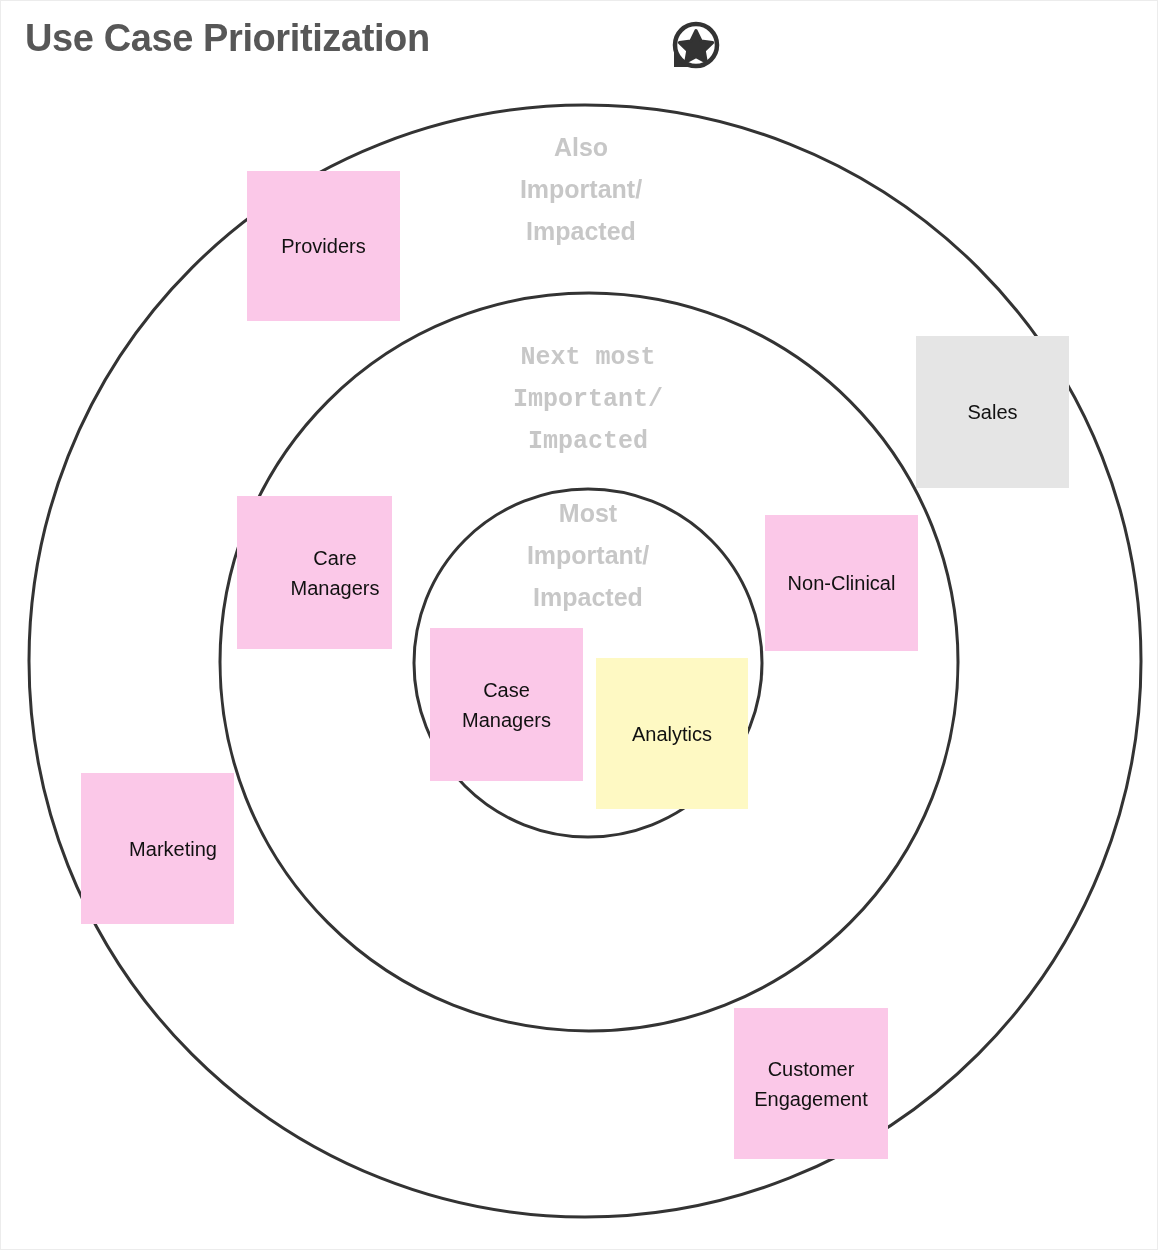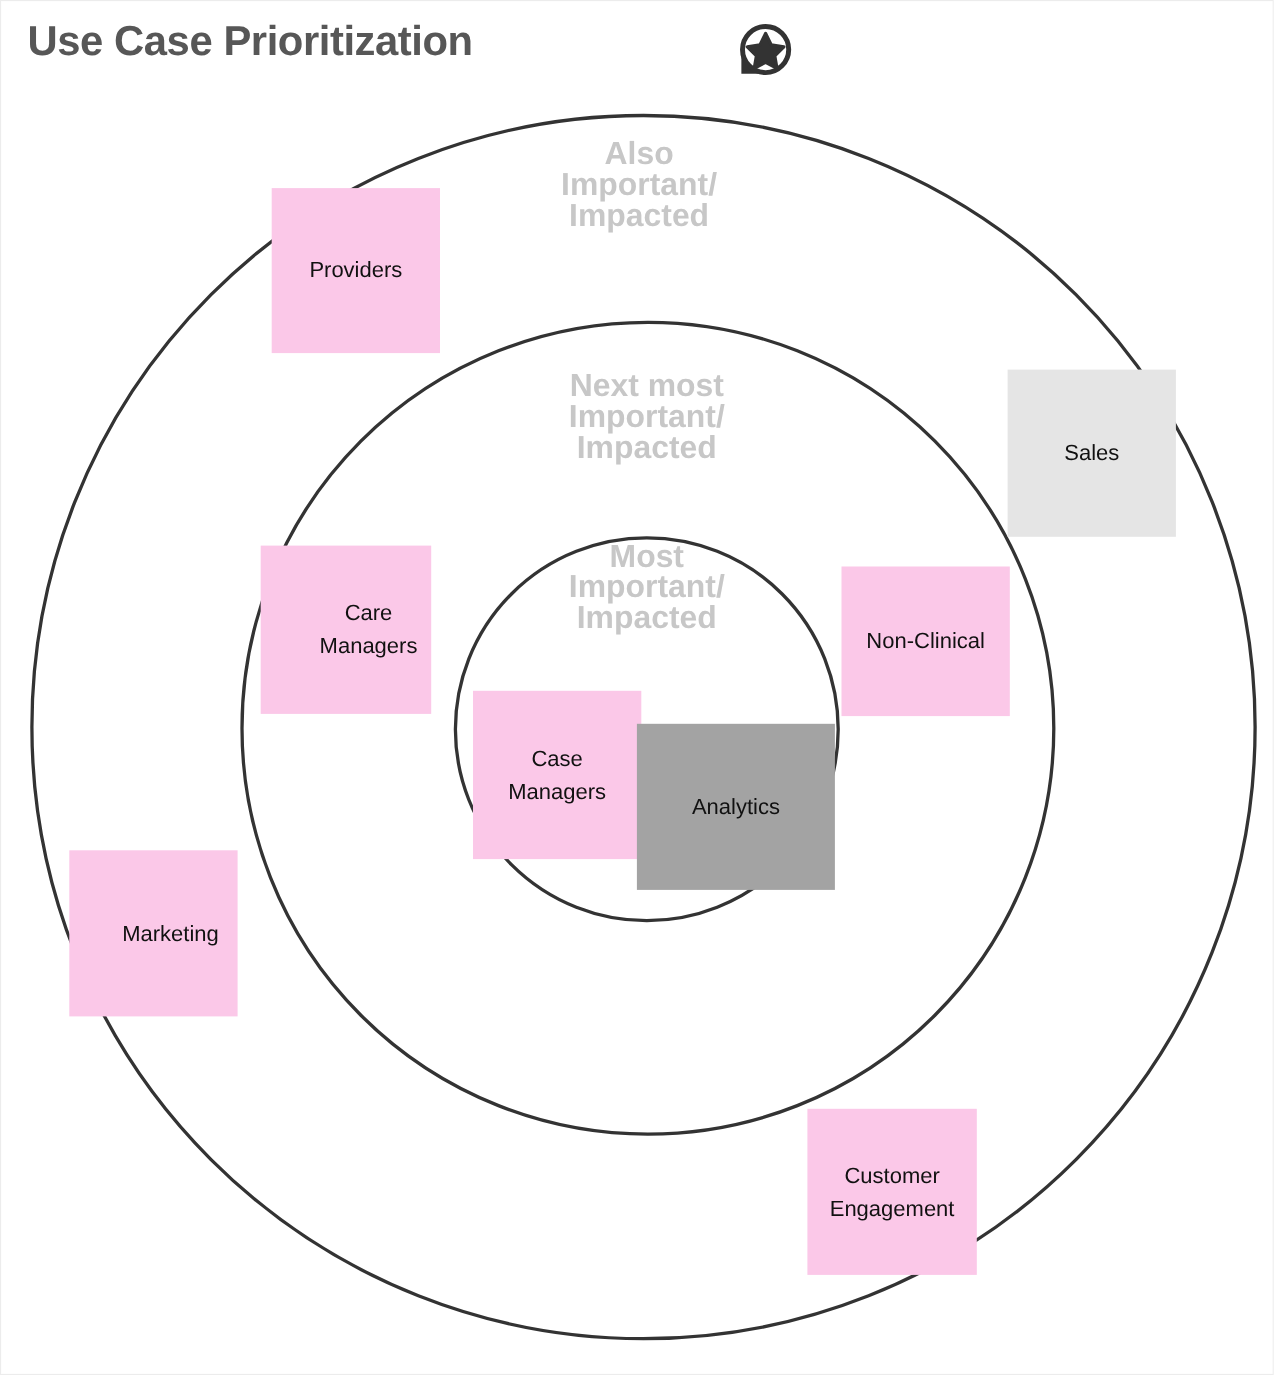--- a/index.html
+++ b/index.html
@@ -58,9 +58,9 @@
     position: absolute;
     text-align: center;
     color: #c7c7c7;
-    font-size: 29px;
+    font-size: 25px;
     font-weight: bold;
-    line-height: 28px;
+    line-height: 42px;
     white-space: pre-line;
   }
   #ring-label-outer { left: 455px; top: 125px; width: 250px; }

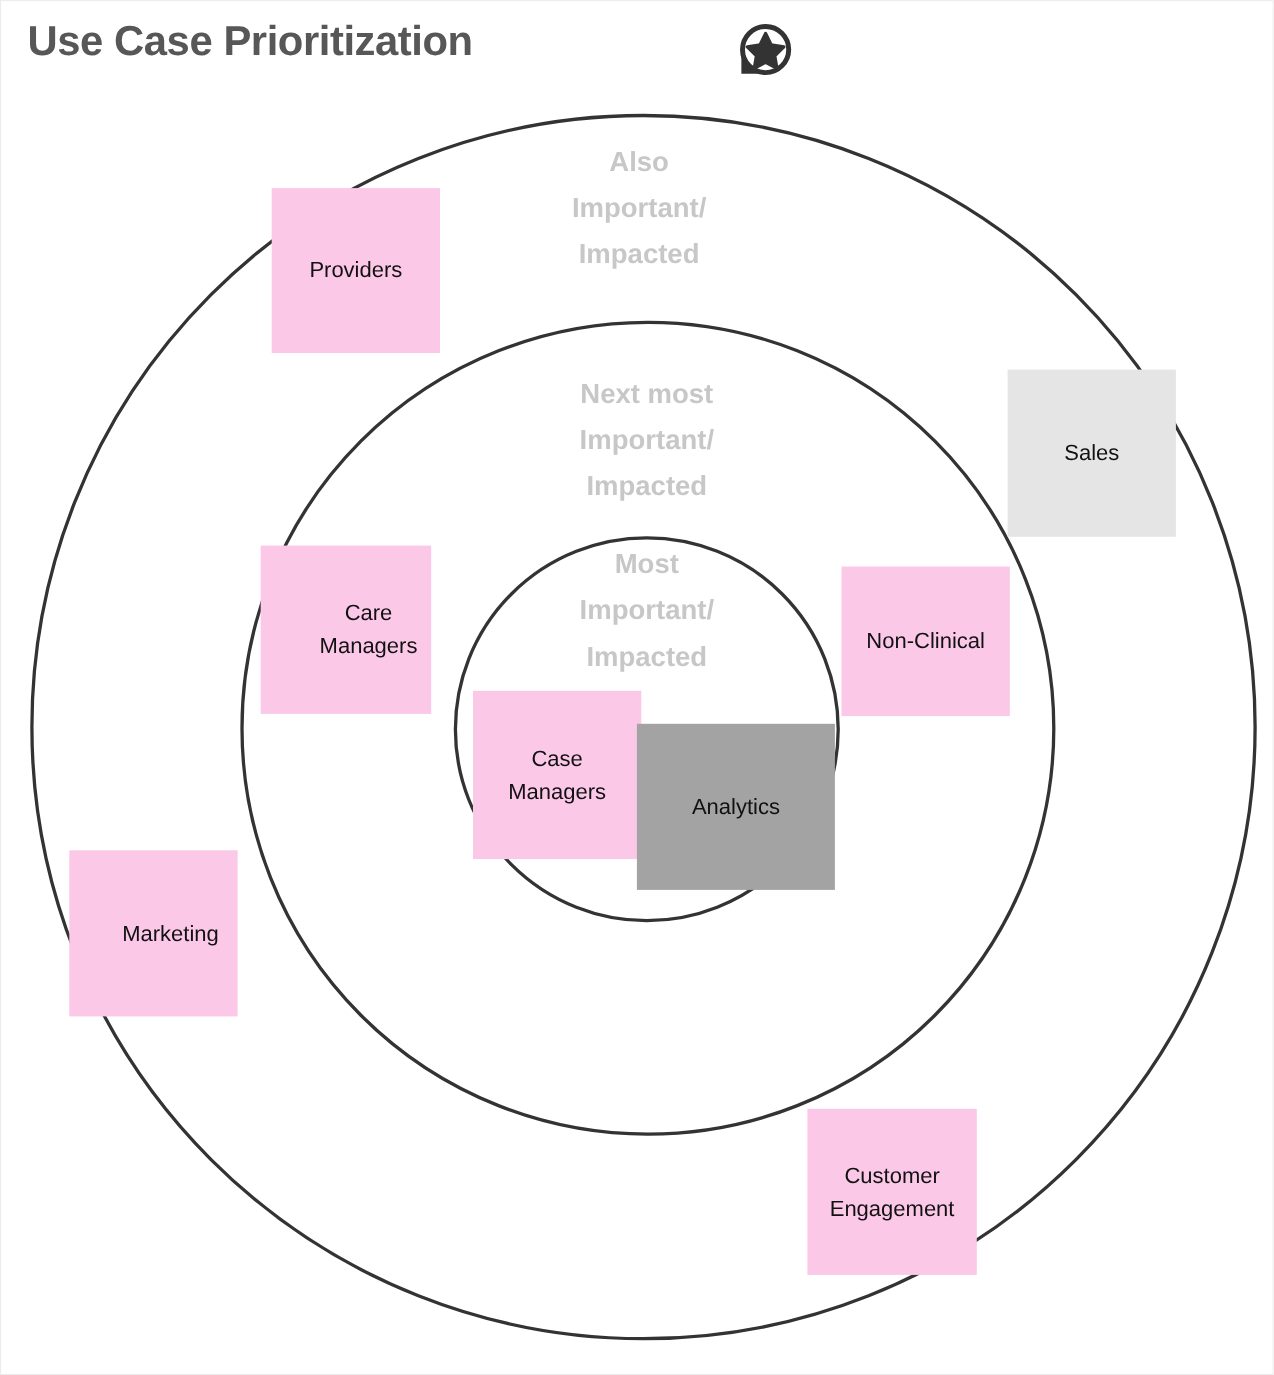--- a/index.html
+++ b/index.html
@@ -64,7 +64,7 @@
     white-space: pre-line;
   }
   #ring-label-outer { left: 455px; top: 125px; width: 250px; }
-  #ring-label-middle { left: 462px; top: 336px; width: 250px; }
+  #ring-label-middle { left: 462px; top: 336px; width: 250px; font-family: Liberation Mono, monospace; }
   #ring-label-inner { left: 462px; top: 491px; width: 250px; }
 
   

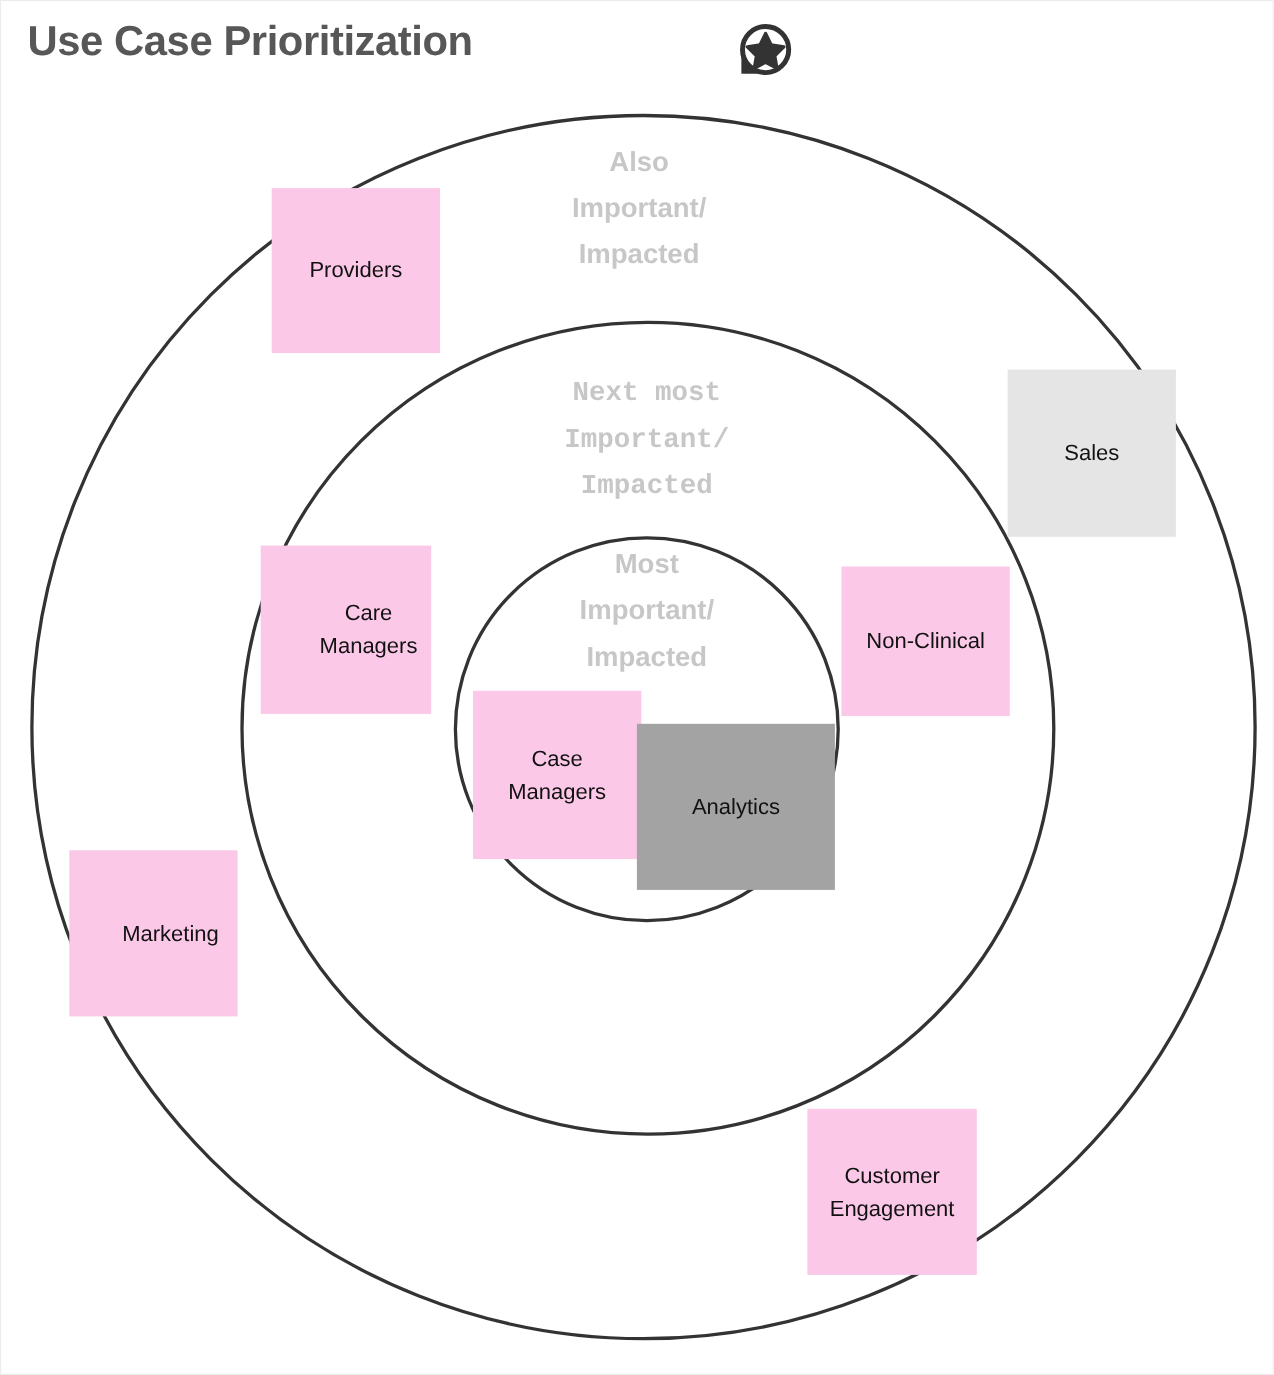--- a/index.html
+++ b/index.html
@@ -127,7 +127,7 @@
       <div class="note" style="left: 764px; top: 514px; width: 153px; height: 136px; background: rgb(251, 200, 232); z-index: 15;"><span>Non-Clinical</span></div>
       <div class="note" style="left: 429px; top: 627px; width: 153px; height: 153px; background: rgb(251, 200, 232); z-index: 16;"><span>Case
 Managers</span></div>
-      <div class="note" style="left: 578px; top: 657px; width: 180px; height: 151px; background: #a3a3a3; z-index: 17;"><span>Analytics</span></div>
+      <div class="note" style="left: 595px; top: 657px; width: 152px; height: 151px; background: #fef9c3; z-index: 17;"><span>Analytics</span></div>
     </div>
 
 </div>

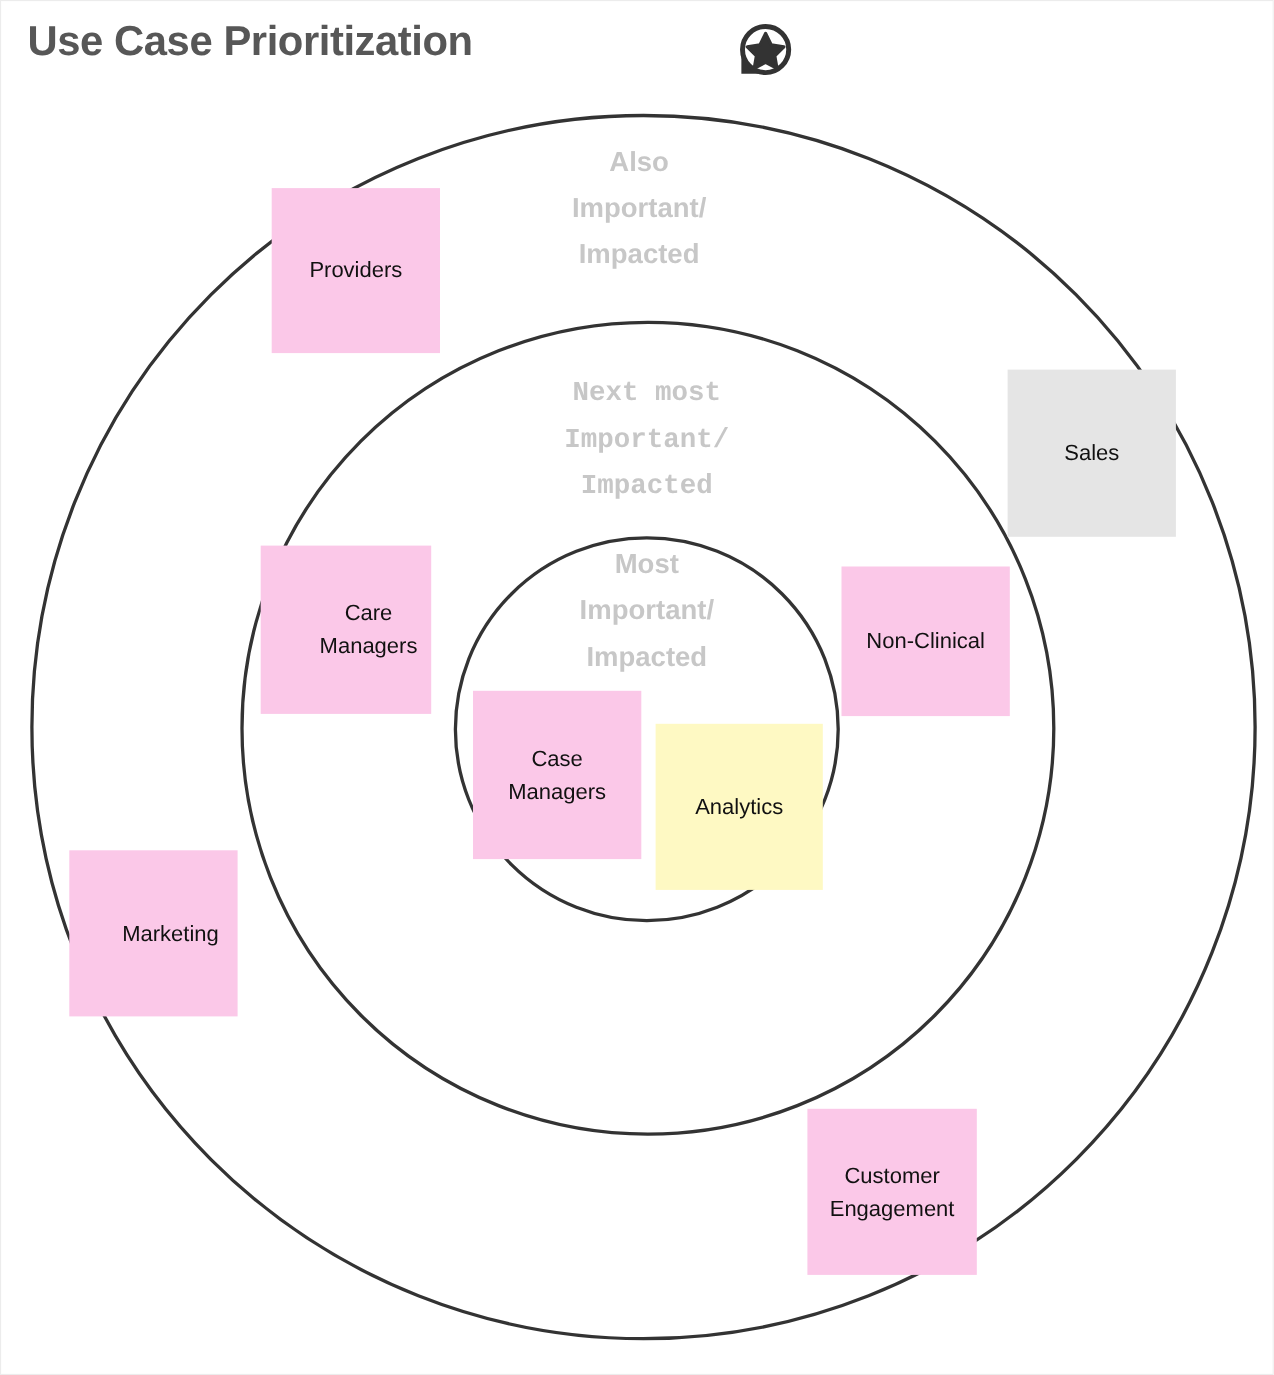--- a/index.html
+++ b/index.html
@@ -119,7 +119,7 @@
   <div id="notes-layer">
       <div class="note" style="left: 246px; top: 170px; width: 153px; height: 150px; background: rgb(251, 200, 232); z-index: 10;"><span>Providers</span></div>
       <div class="note" style="left: 915px; top: 335px; width: 153px; height: 152px; background: #e5e5e5; z-index: 11;"><span>Sales</span></div>
-      <div class="note" style="left: 62px; top: 772px; width: 153px; height: 151px; background: rgb(251, 200, 232); z-index: 12; padding-left: 37px;"><span>Marketing</span></div>
+      <div class="note" style="left: 80px; top: 772px; width: 153px; height: 151px; background: rgb(251, 200, 232); z-index: 12; padding-left: 37px;"><span>Marketing</span></div>
       <div class="note" style="left: 733px; top: 1007px; width: 154px; height: 151px; background: rgb(251, 200, 232); z-index: 13;"><span>Customer
 Engagement</span></div>
       <div class="note" style="left: 236px; top: 495px; width: 155px; height: 153px; background: rgb(251, 200, 232); z-index: 14; padding-left: 47px;"><span>Care

